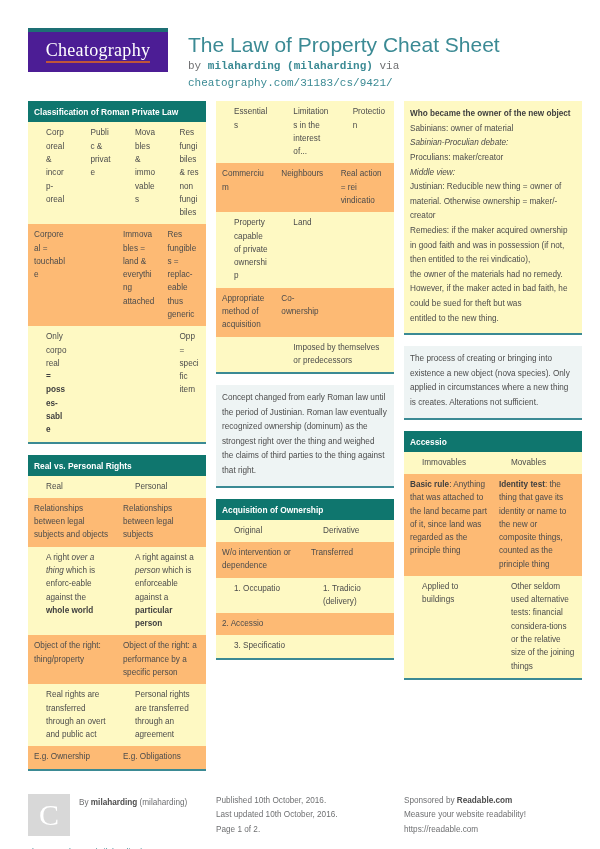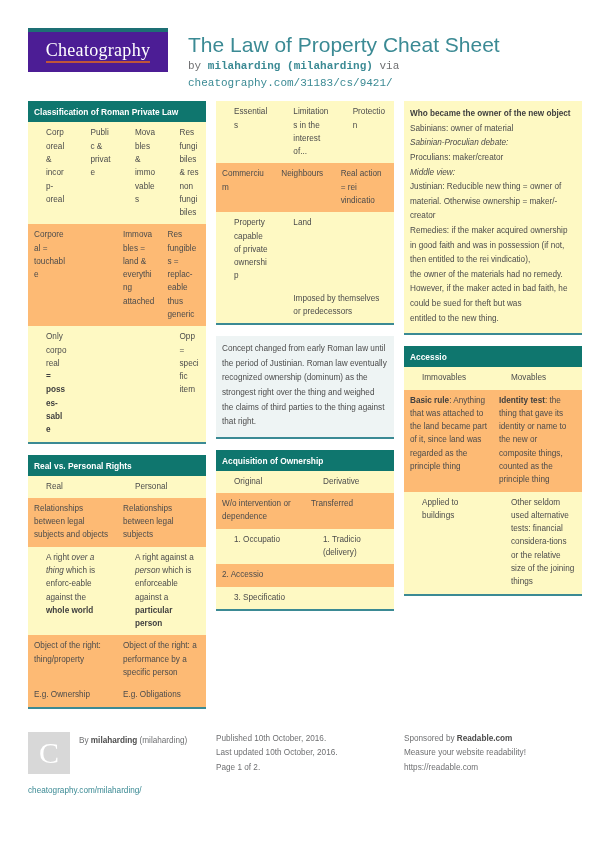--- a/index.html
+++ b/index.html
@@ -255,6 +255,11 @@
           <tr class="alt">
             <td>Property capable of private ownership</td>
             <td>Land</td>
+            <td></td>
+          </tr>
+          <tr class="plain">
+            <td>Appropriate method of acquisition</td>
+            <td>Co-ownership</td>
             <td></td>
           </tr>
           <tr class="alt">

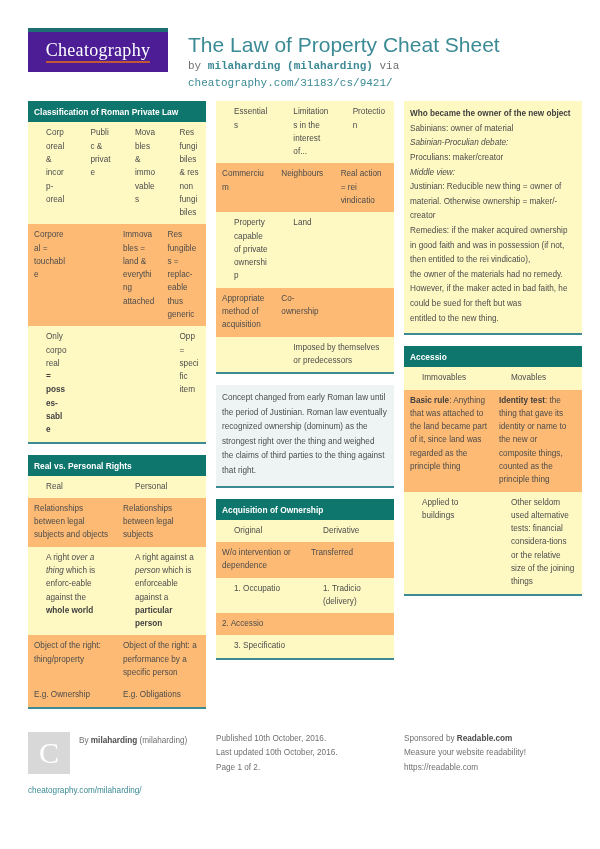--- a/index.html
+++ b/index.html
@@ -320,6 +320,9 @@
         </div>
       </div>
 
+      <div class="block">
+        <div class="prose">The process of creating or bringing into existence a new object (nova species). Only applied in circumstances where a new thing is creates. Alterations not sufficient.</div>
+      </div>
 
       <div class="block">
         <div class="block-title">Accessio</div>

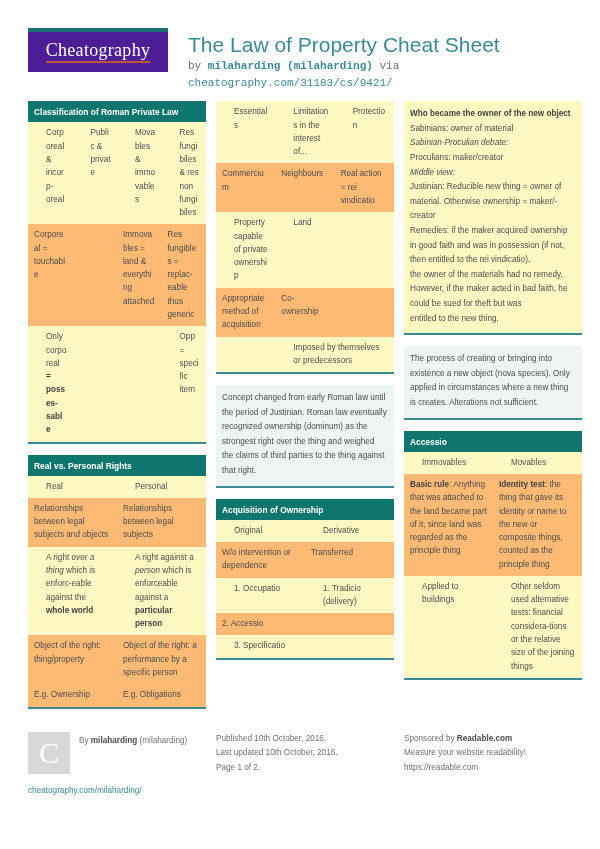--- a/index.html
+++ b/index.html
@@ -226,6 +226,10 @@
           <tr class="plain">
             <td>Object of the right: thing/property</td>
             <td>Object of the right: a performance by a specific person</td>
+          </tr>
+          <tr class="alt">
+            <td>Real rights are transferred through an overt and public act</td>
+            <td>Personal rights are transferred through an agreement</td>
           </tr>
           <tr class="plain">
             <td>E.g. Ownership</td>

